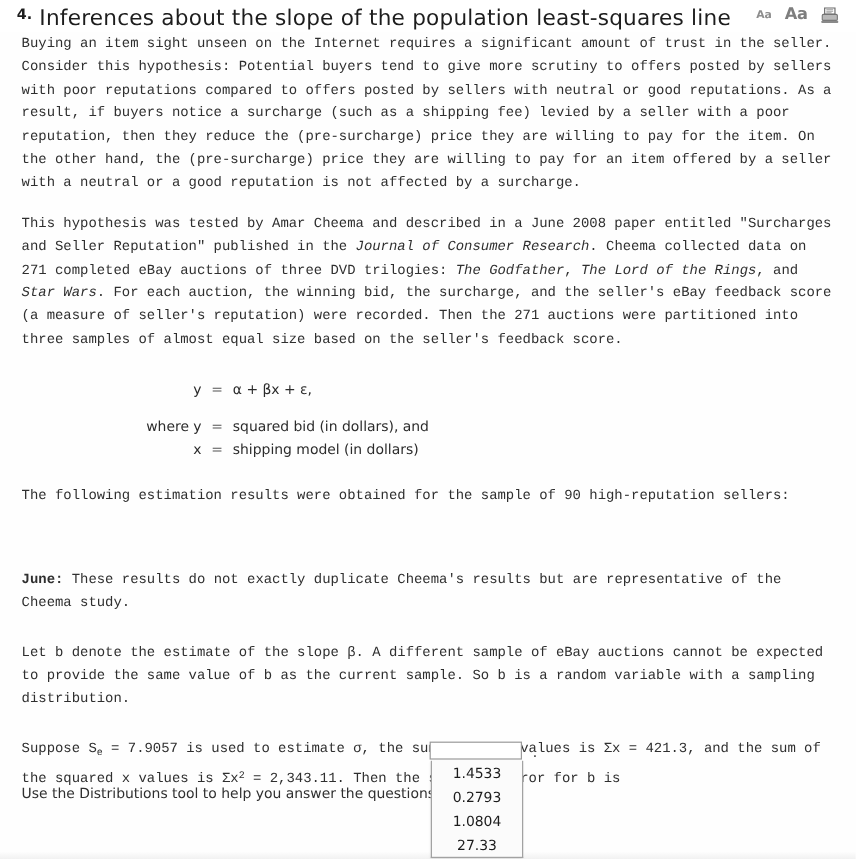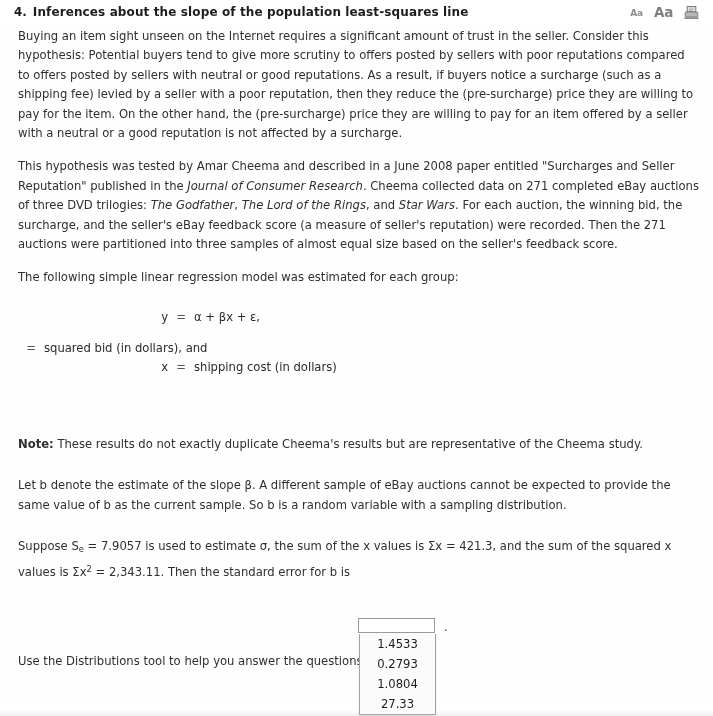--- a/index.html
+++ b/index.html
@@ -44,8 +44,8 @@
     white-space: nowrap;
   }
   .ex-title {
-    font-weight: bold;
-    font-size: 12px;
+    font-weight: normal;
+    font-size: 18px;
     color: #1d1d1d;
     white-space: nowrap;
     letter-spacing: 0.01em;

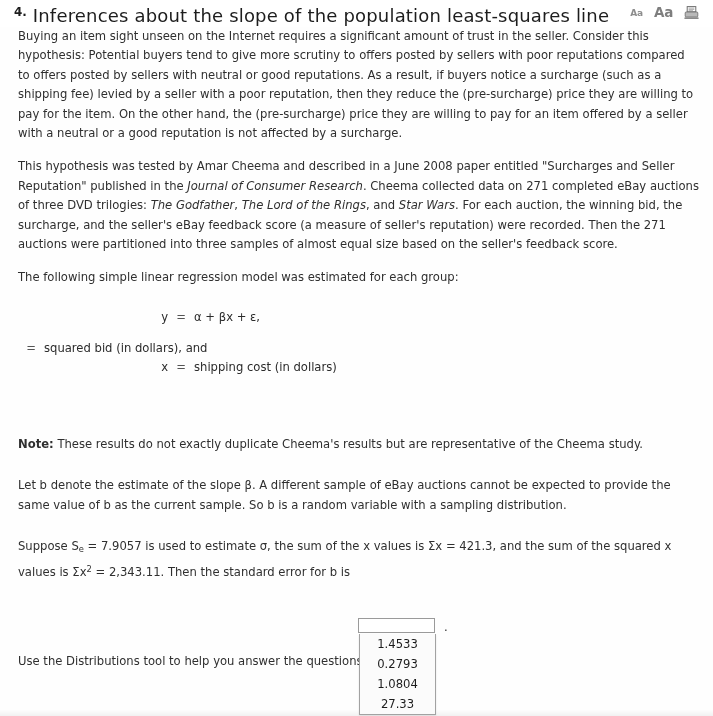--- a/index.html
+++ b/index.html
@@ -93,6 +93,7 @@
     font-size: 11.6px;
     color: #2f2f2f;
     text-align: left;
+    font-family: Liberation Mono, monospace;
   }
   p.para.tight { margin-bottom: 12px; }
   .ital { font-style: italic; }

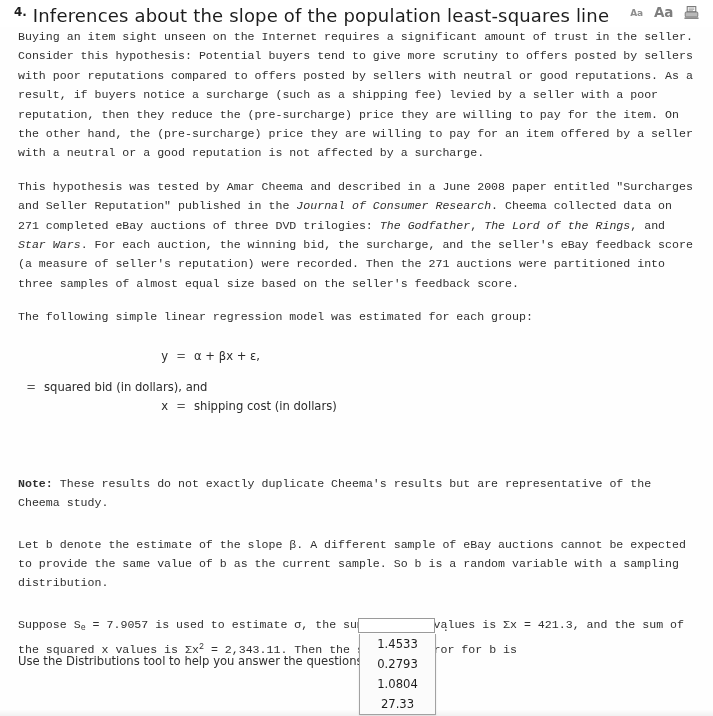--- a/index.html
+++ b/index.html
@@ -260,7 +260,6 @@
       <span>This hypothesis was tested by Amar Cheema and described in a June 2008 paper entitled "Surcharges and Seller Reputation" published in the </span><span class="ital">Journal of Consumer Research</span><span>. Cheema collected data on 271 completed eBay auctions of three DVD trilogies: </span><span class="ital">The Godfather</span><span>, </span><span class="ital">The Lord of the Rings</span><span>, and </span><span class="ital">Star Wars</span><span>. For each auction, the winning bid, the surcharge, and the seller's eBay feedback score (a measure of seller's reputation) were recorded. Then the 271 auctions were partitioned into three samples of almost equal size based on the seller's feedback score.</span>
     </p>
 
-    <p class="para tight">The following simple linear regression model was estimated for each group:</p>
 
     <div class="spacer-8"></div>
 

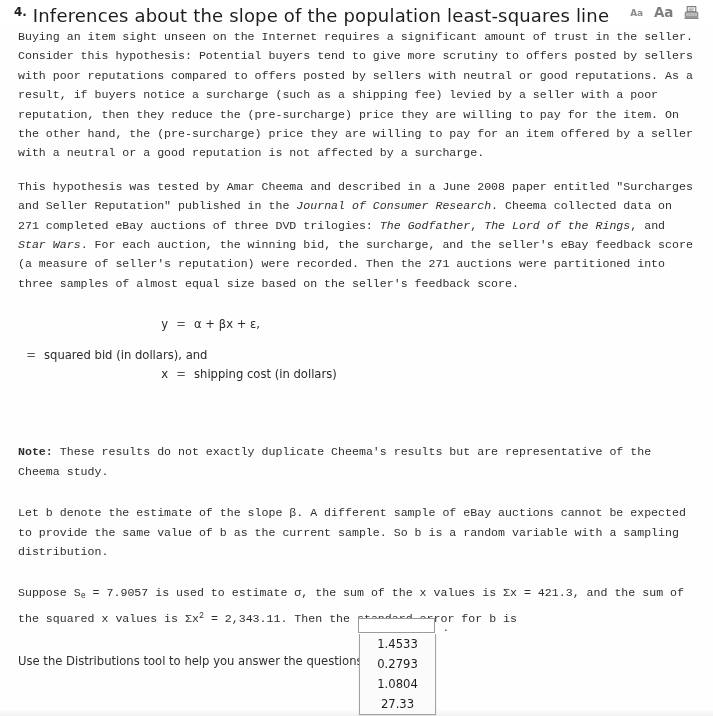--- a/index.html
+++ b/index.html
@@ -273,6 +273,7 @@
       <div class="spacer-12"></div>
 
       <div class="eq-row">
+        <span class="eq-lhs">where y</span>
         <span class="eq-eqsign">=</span>
         <span class="eq-rhs">squared bid (in dollars), and</span>
       </div>

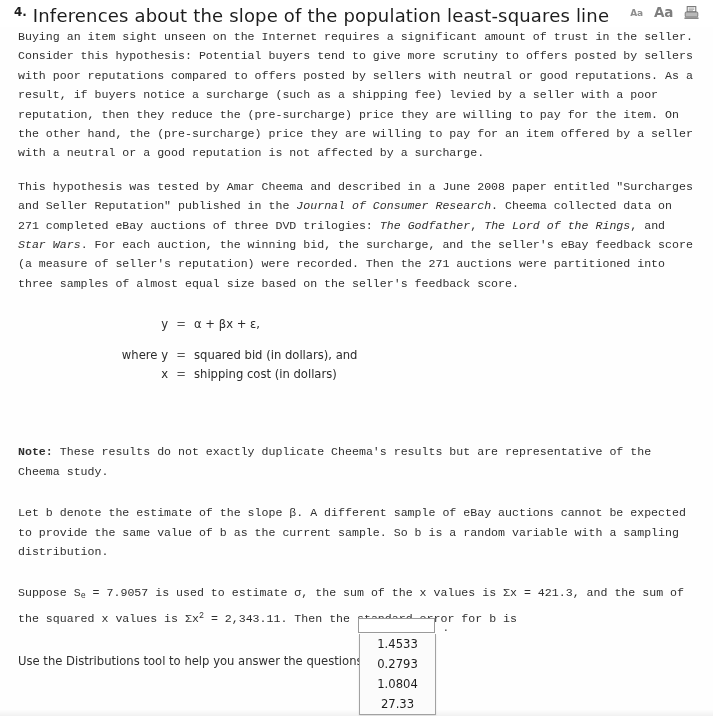--- a/index.html
+++ b/index.html
@@ -280,7 +280,7 @@
       <div class="eq-row">
         <span class="eq-lhs">x</span>
         <span class="eq-eqsign">=</span>
-        <span class="eq-rhs">shipping cost (in dollars)</span>
+        <span class="eq-rhs">shipping model (in dollars)</span>
       </div>
     </div>
 

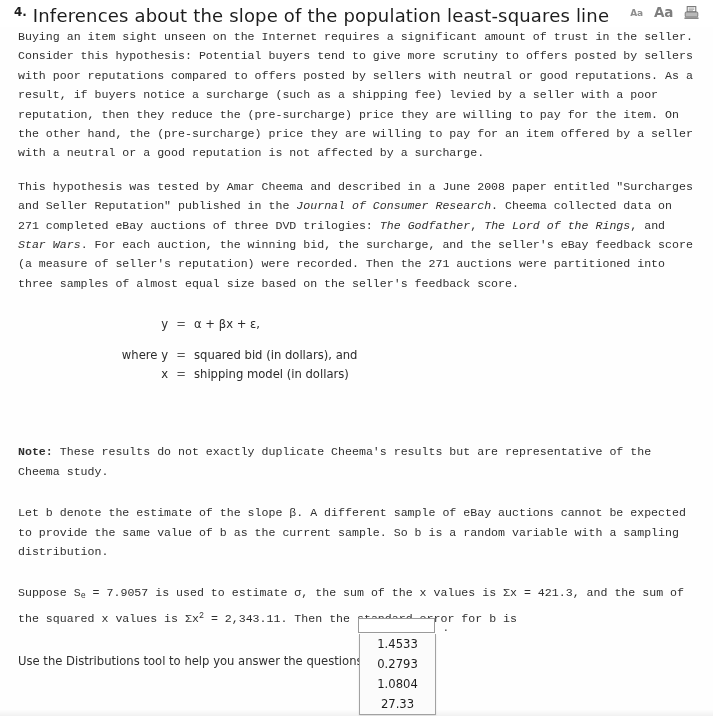--- a/index.html
+++ b/index.html
@@ -286,6 +286,7 @@
 
     <div class="spacer-20"></div>
 
+    <p class="para tight">The following estimation results were obtained for the sample of 90 high-reputation sellers:</p>
 
     <div class="spacer-10"></div>
 

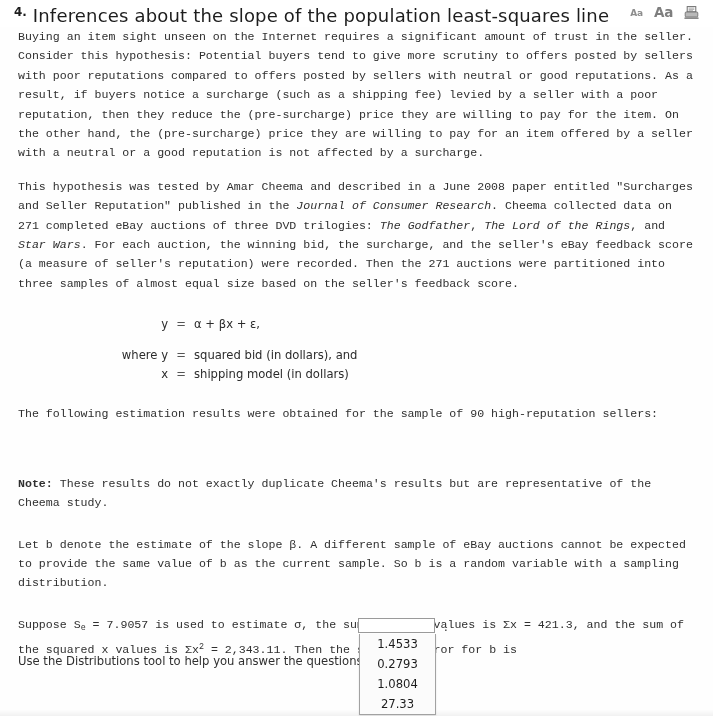--- a/index.html
+++ b/index.html
@@ -295,7 +295,7 @@
     <div class="spacer-8"></div>
 
     <p class="para">
-      <span class="bold">Note:</span><span> These results do not exactly duplicate Cheema's results but are representative of the Cheema study.</span>
+      <span class="bold">June:</span><span> These results do not exactly duplicate Cheema's results but are representative of the Cheema study.</span>
     </p>
 
     <div class="spacer-8"></div>

